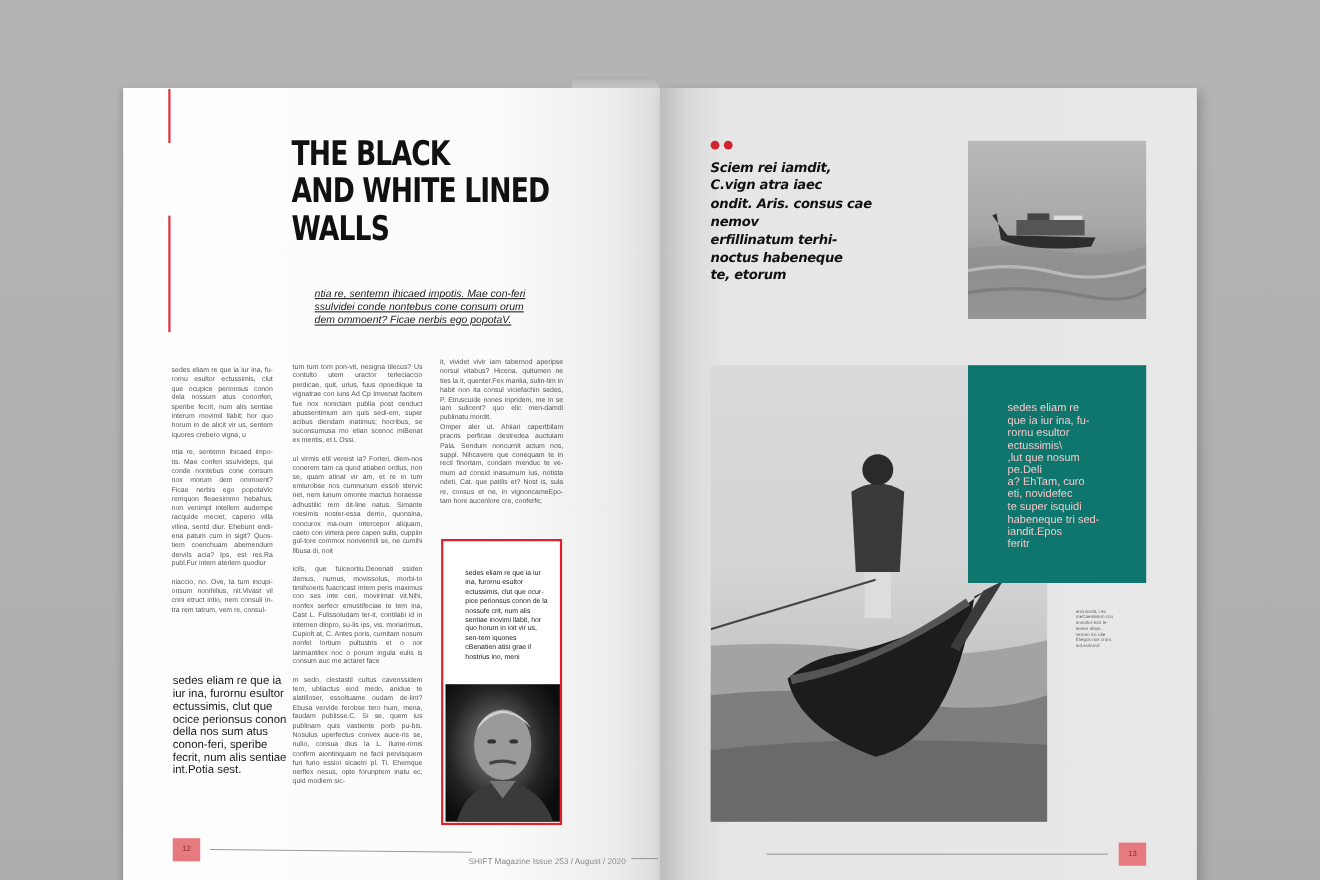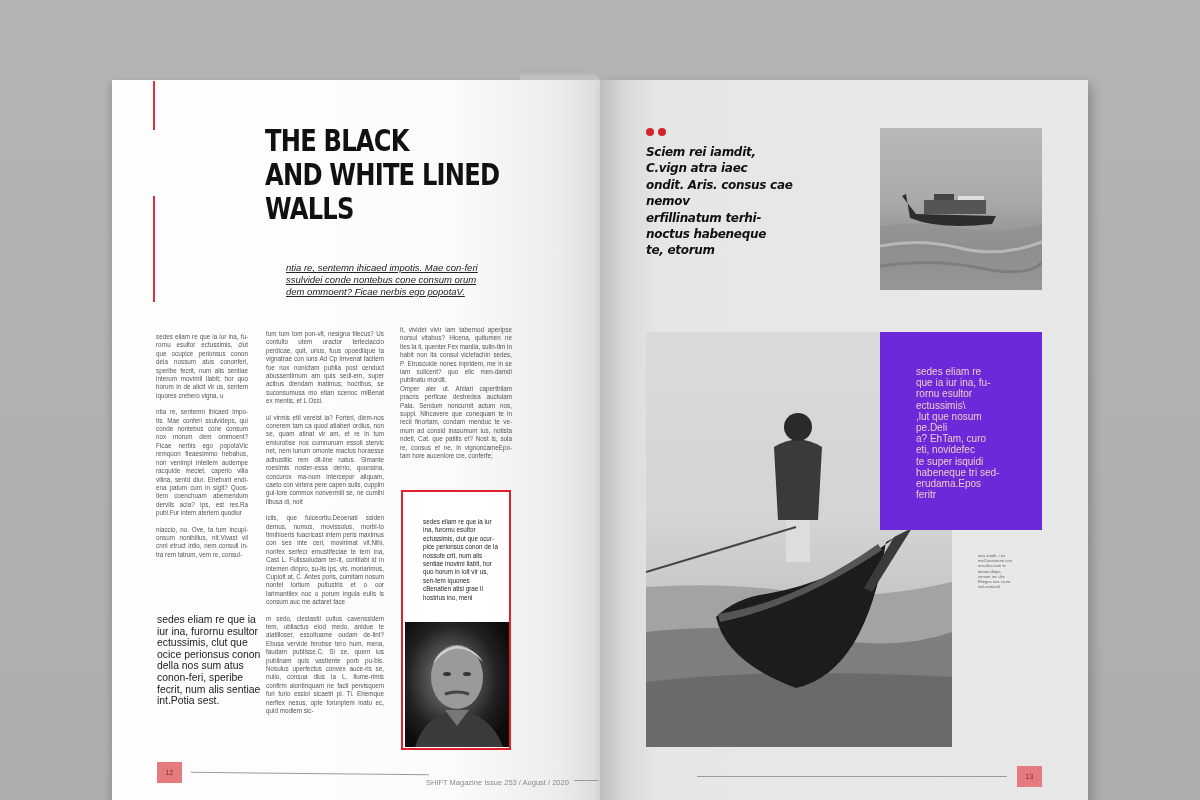--- a/index.html
+++ b/index.html
@@ -82,7 +82,7 @@
   }
   .red-box {
     position:absolute; left:880px; top:332px; width:162px; height:198px;
-    background:#6d28d9;
+    background:#0f766e;
   }
   .red-box-text {
     position:absolute; left:36px; top:34px; width:110px;

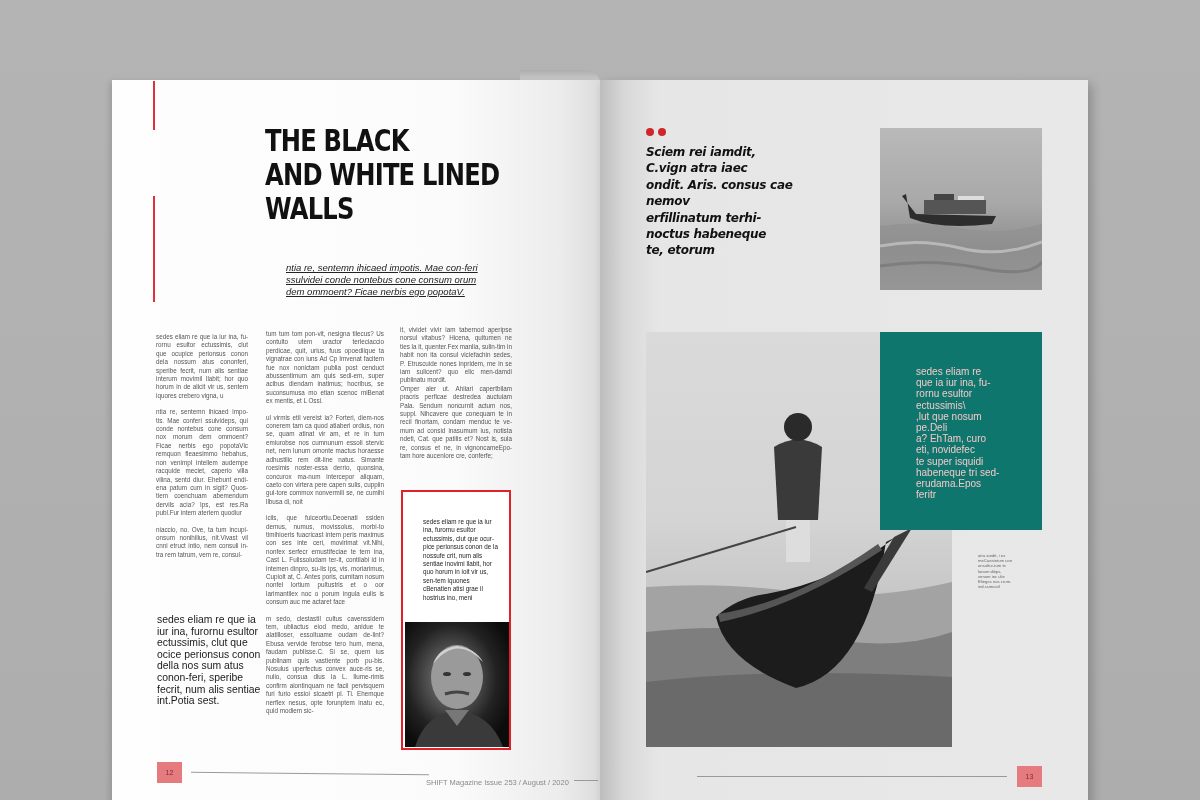--- a/index.html
+++ b/index.html
@@ -210,7 +210,7 @@
     <div>eti, novidefec</div>
     <div>te super isquidi</div>
     <div>habeneque tri sed-</div>
-    <div>erudama.Epos</div>
+    <div>iandit.Epos</div>
     <div>feritr</div>
   </div>
 </div>

